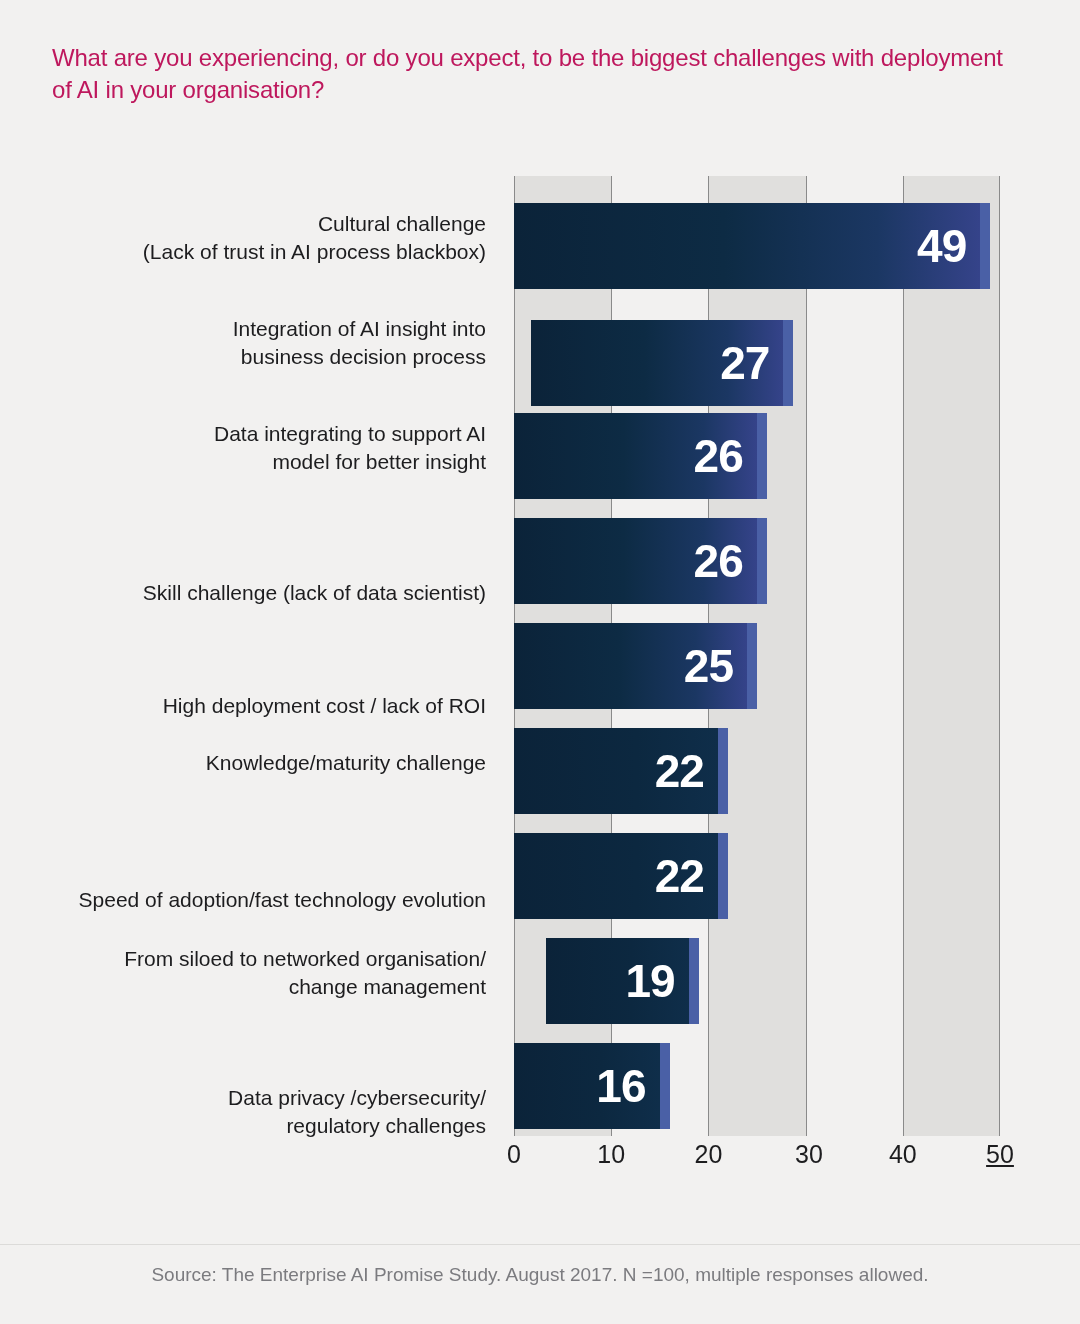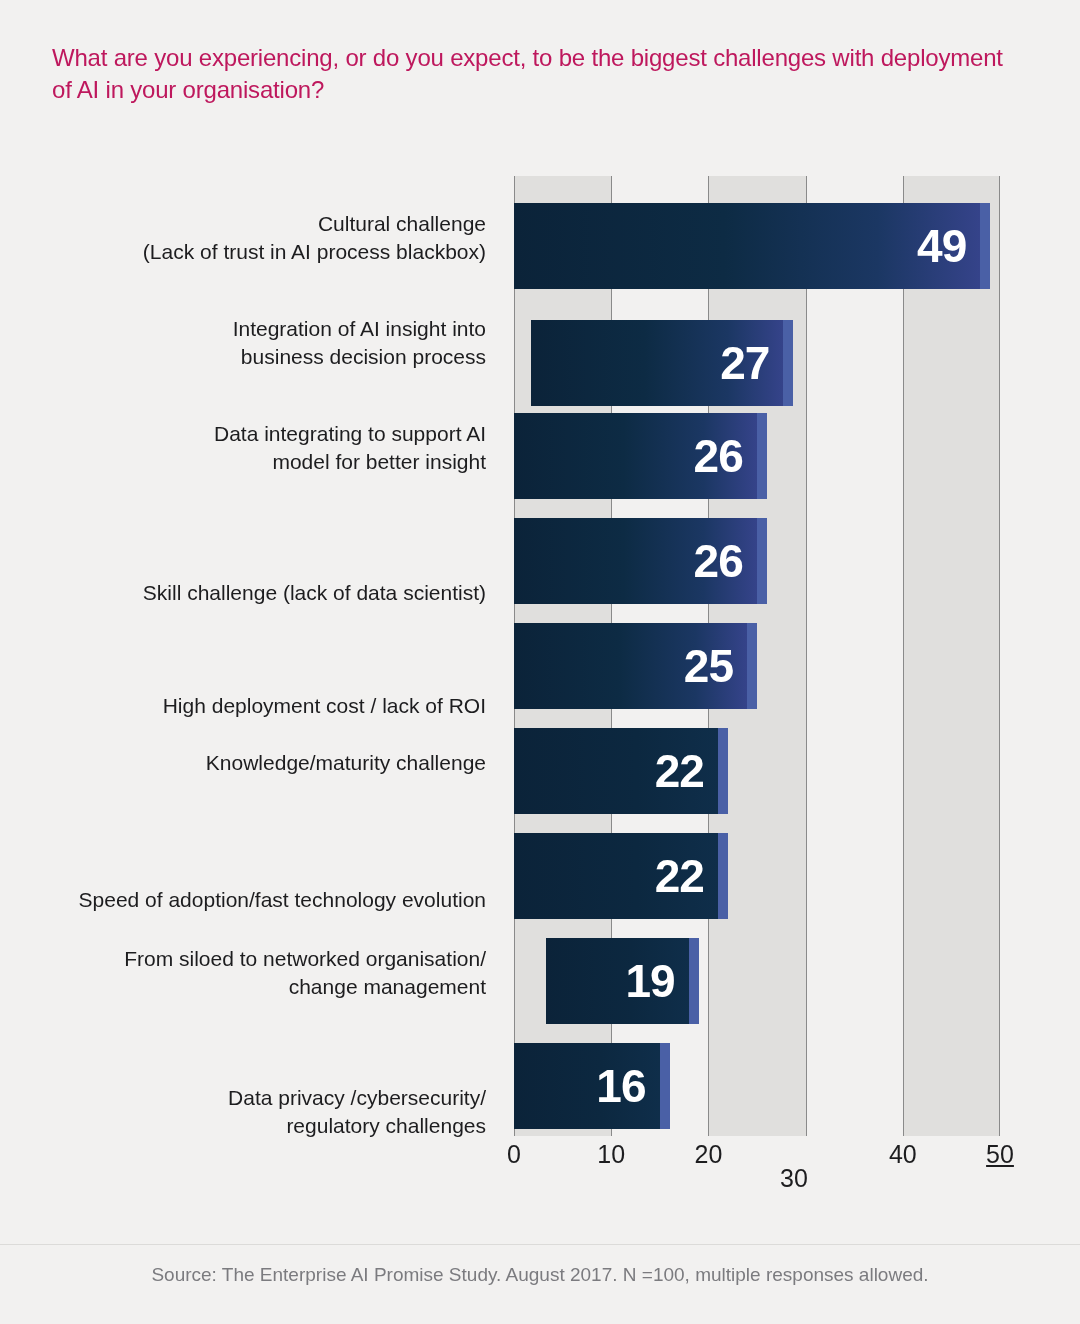--- a/index.html
+++ b/index.html
@@ -255,7 +255,7 @@
       <span class="tick" style="left: 0px;">0</span>
       <span class="tick" style="left: 97.2px;">10</span>
       <span class="tick" style="left: 194.4px;">20</span>
-      <span class="tick" style="left: 280px; margin-top: 24px;">30</span>
+      <span class="tick" style="left: 295px;">30</span>
       <span class="tick" style="left: 388.8px;">40</span>
       <span class="tick" style="left: 486px; text-decoration: underline;">50</span>
     </div>

